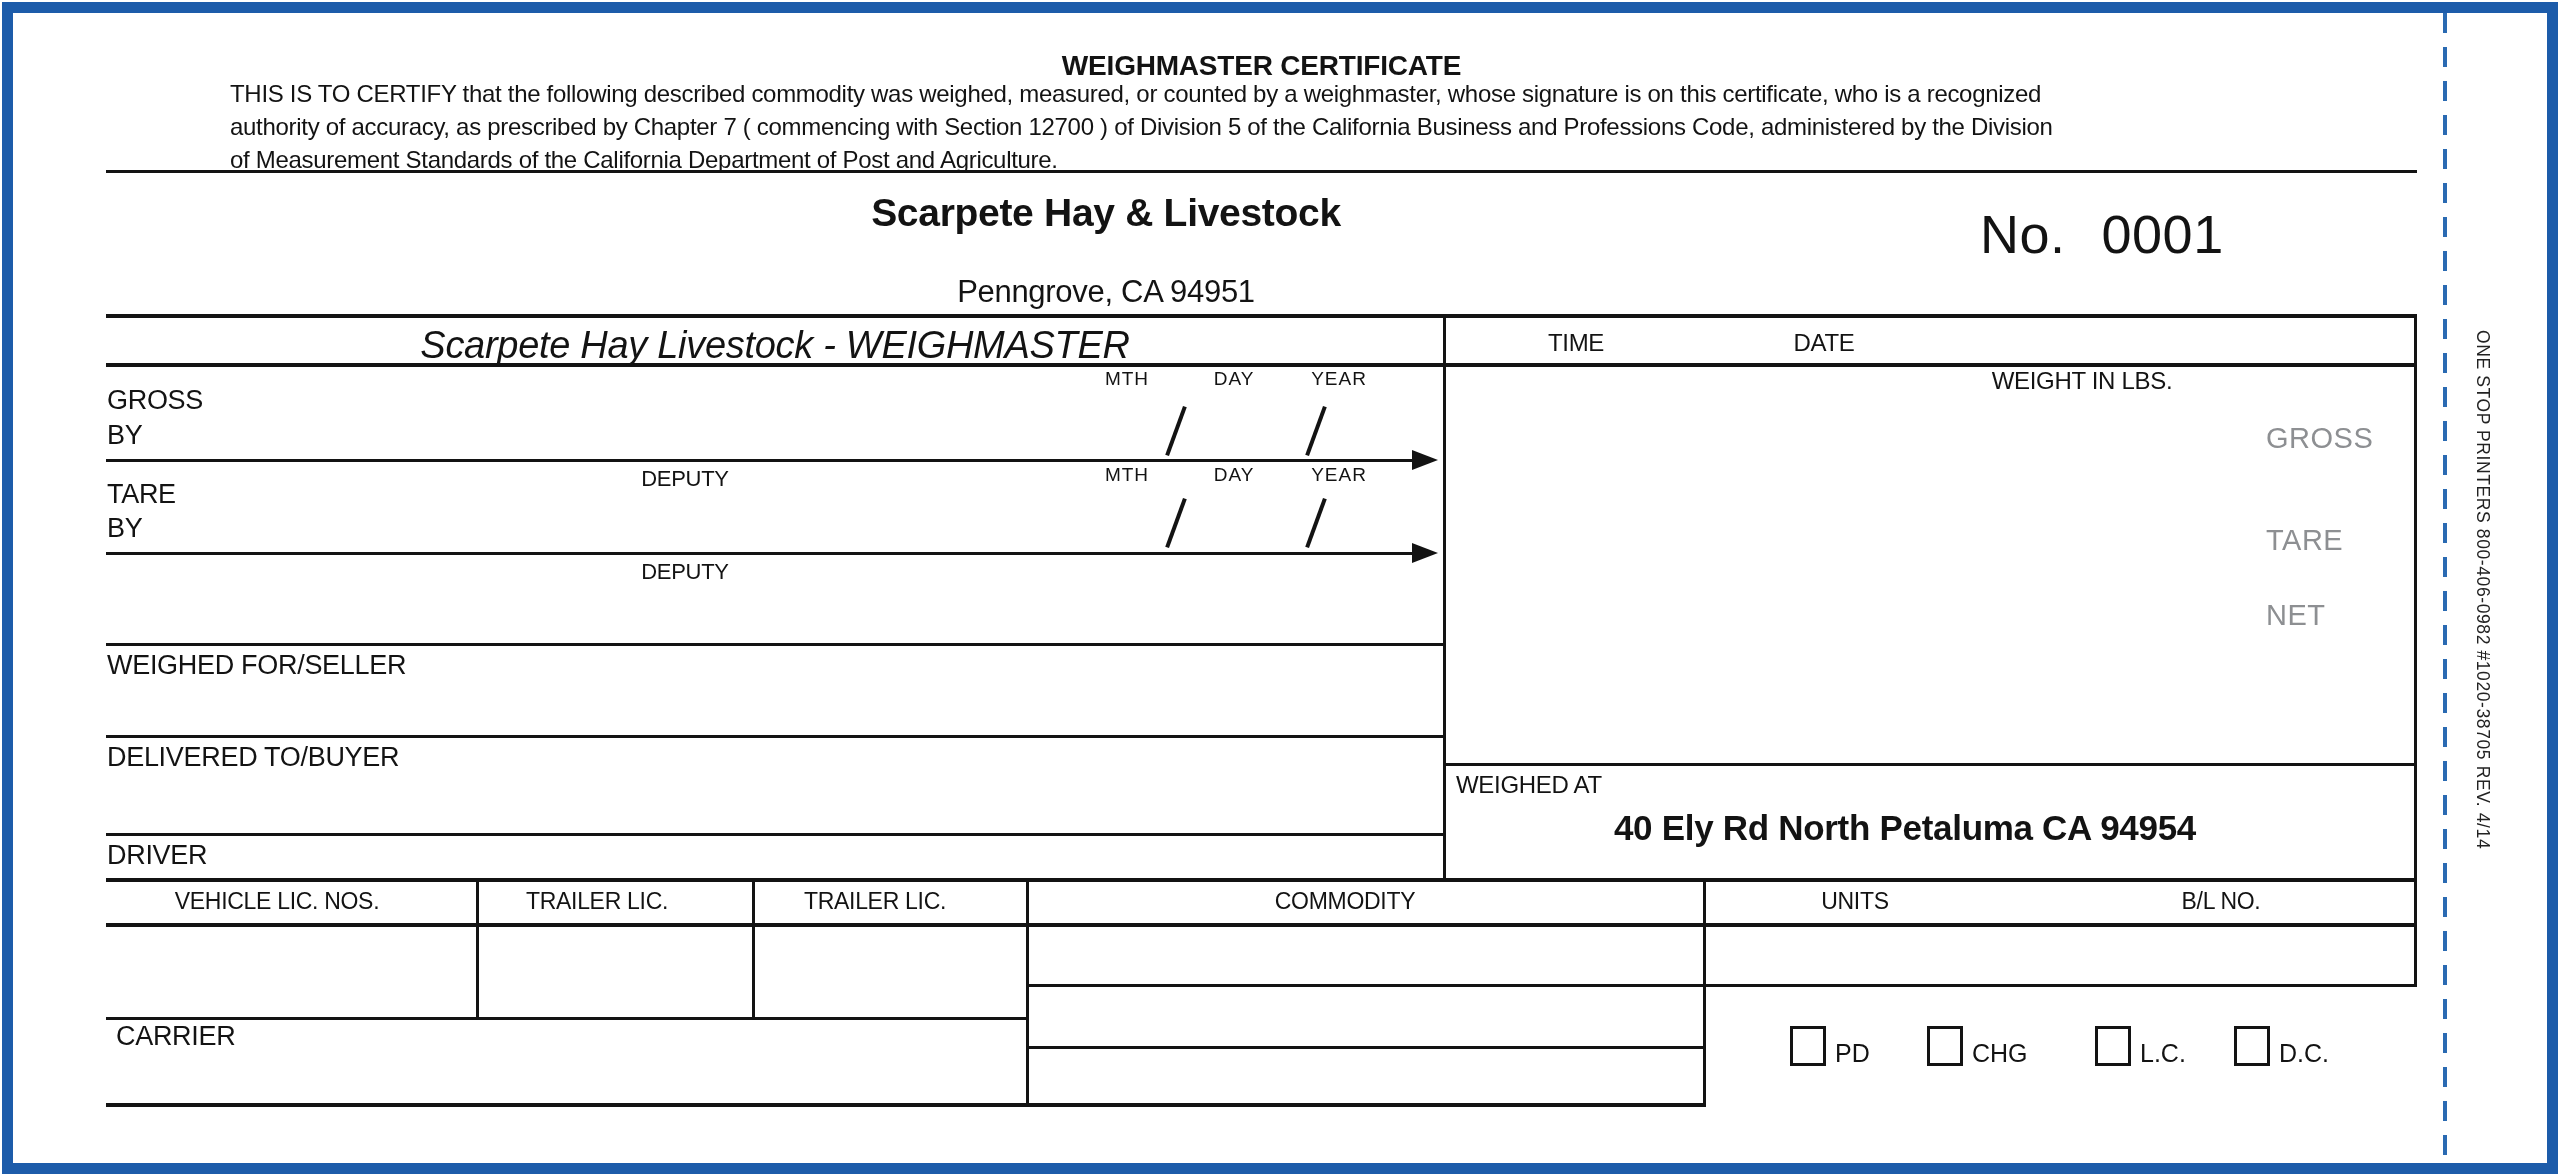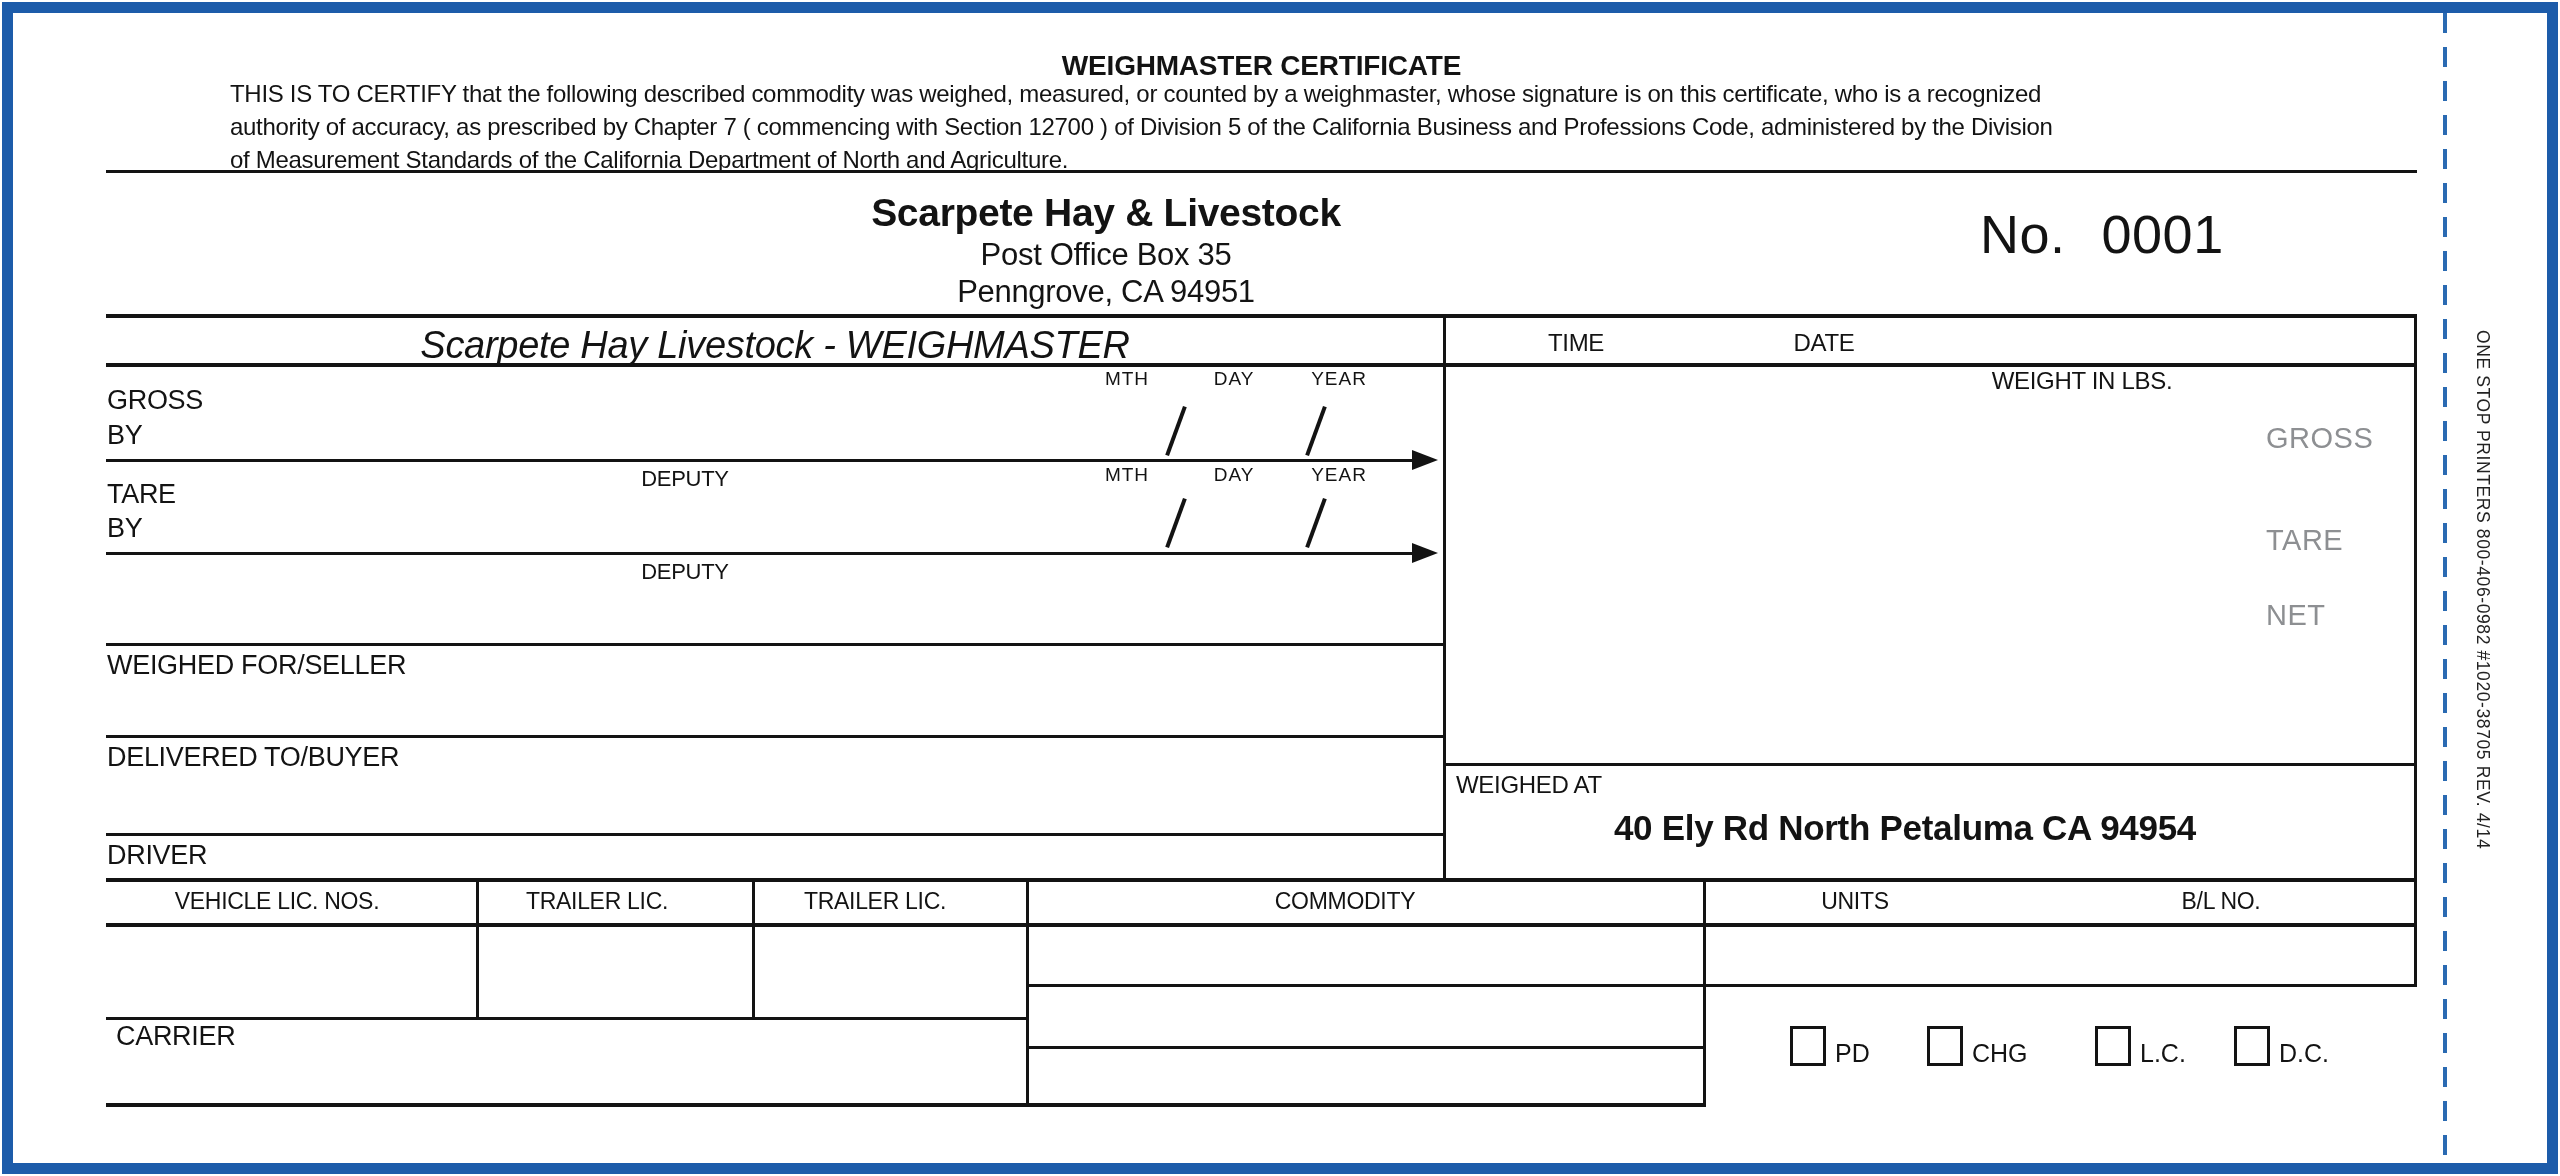--- a/index.html
+++ b/index.html
@@ -47,7 +47,7 @@
   <div class="t title ctr" style="left:106px;top:50px;width:2311px;">WEIGHMASTER CERTIFICATE</div>
   <div class="t cert" style="left:230px;top:77px;">THIS IS TO CERTIFY that the following described commodity was weighed, measured, or counted by a weighmaster, whose signature is on this certificate, who is a recognized</div>
   <div class="t cert" style="left:230px;top:110px;">authority of accuracy, as prescribed by Chapter 7 ( commencing with Section 12700 ) of Division 5 of the California Business and Professions Code, administered by the Division</div>
-  <div class="t cert" style="left:230px;top:143px;">of Measurement Standards of the California Department of North and Agriculture.</div>
+  <div class="t cert" style="left:230px;top:143px;">of Measurement Standards of the California Department of Post and Agriculture.</div>
   <div class="hl" style="left:106px;top:170px;width:2311px;"></div>
 
   <div class="t co-name ctr" style="left:106px;top:191px;width:2000px;">Scarpete Hay &amp; Livestock</div>

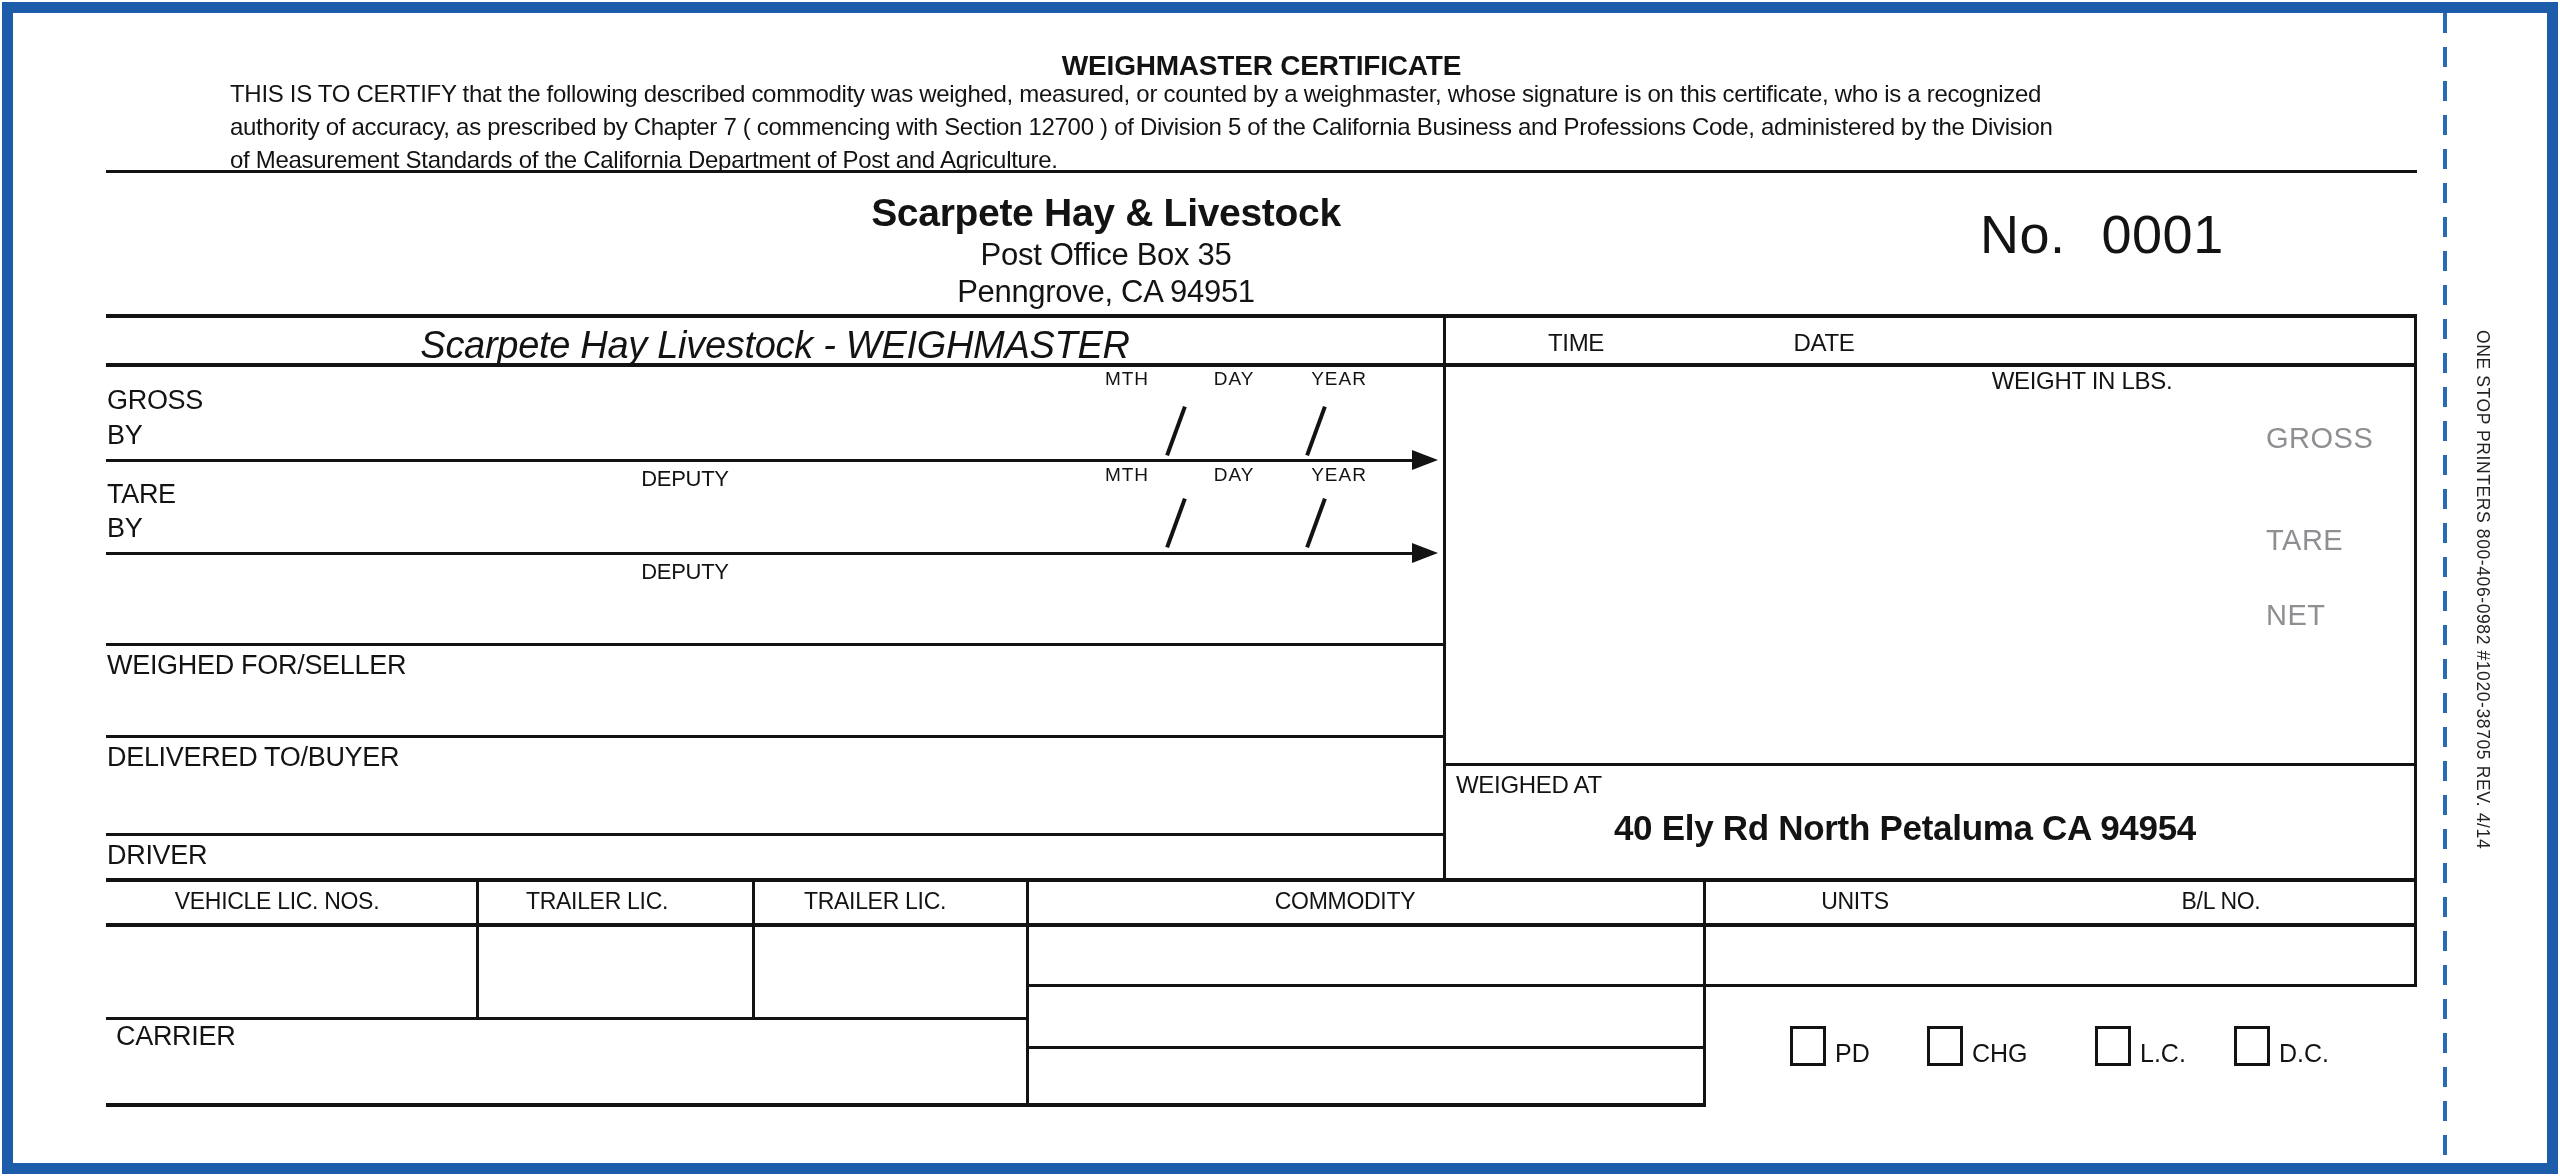--- a/index.html
+++ b/index.html
@@ -51,7 +51,6 @@
   <div class="hl" style="left:106px;top:170px;width:2311px;"></div>
 
   <div class="t co-name ctr" style="left:106px;top:191px;width:2000px;">Scarpete Hay &amp; Livestock</div>
-  <div class="t co-addr ctr" style="left:106px;top:237px;width:2000px;">Post Office Box 35</div>
   <div class="t co-addr ctr" style="left:106px;top:274px;width:2000px;">Penngrove, CA 94951</div>
 
   <div class="no-row" style="position:absolute;left:1980px;top:203px;">

